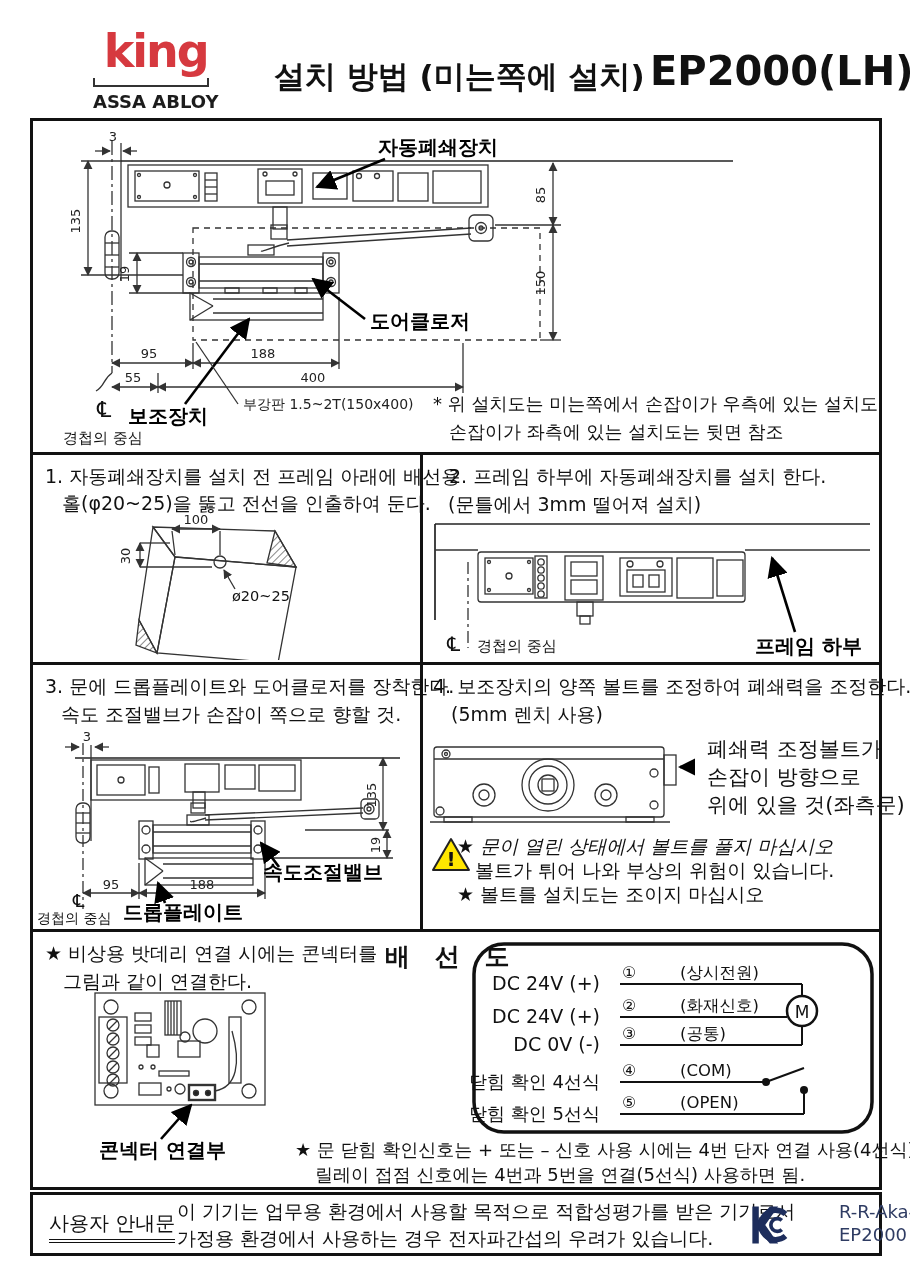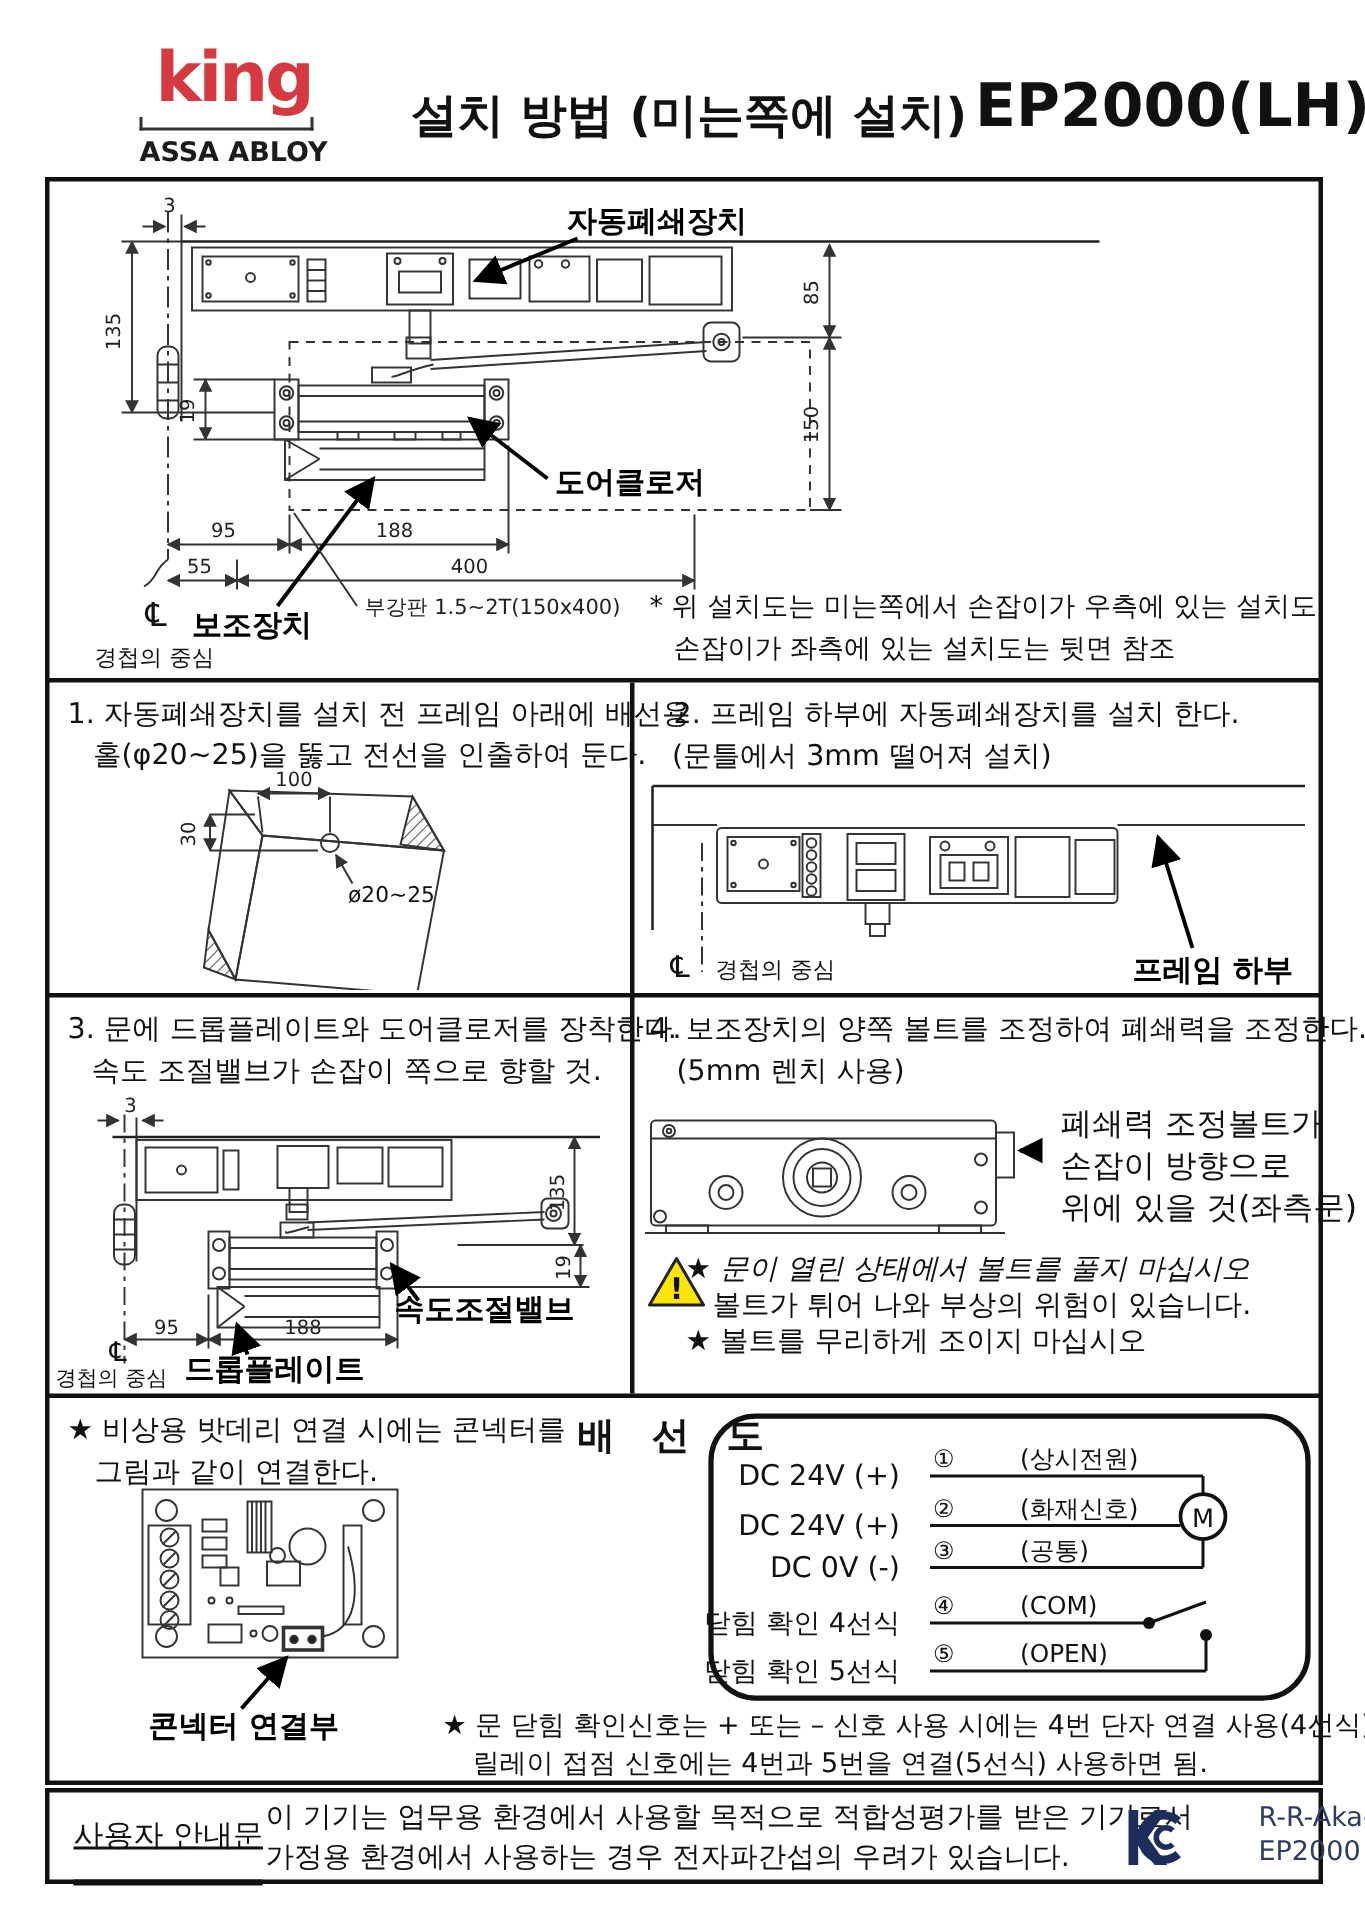--- a/index.html
+++ b/index.html
@@ -391,7 +391,7 @@
     </svg>
     <div class="abs step-line" style="left:34px;top:168px;font-style:italic;">★ 문이 열린 상태에서 볼트를 풀지 마십시오</div>
     <div class="abs step-line" style="left:52px;top:192px;">볼트가 튀어 나와 부상의 위험이 있습니다.</div>
-    <div class="abs step-line" style="left:34px;top:216px;">★ 볼트를 무리하게 조이지 마십시오</div>
+    <div class="abs step-line" style="left:34px;top:216px;">★ 볼트를 설치도는 조이지 마십시오</div>
   </div>
 
   <div class="abs" style="left:33px;top:932px;width:846px;height:255px;">

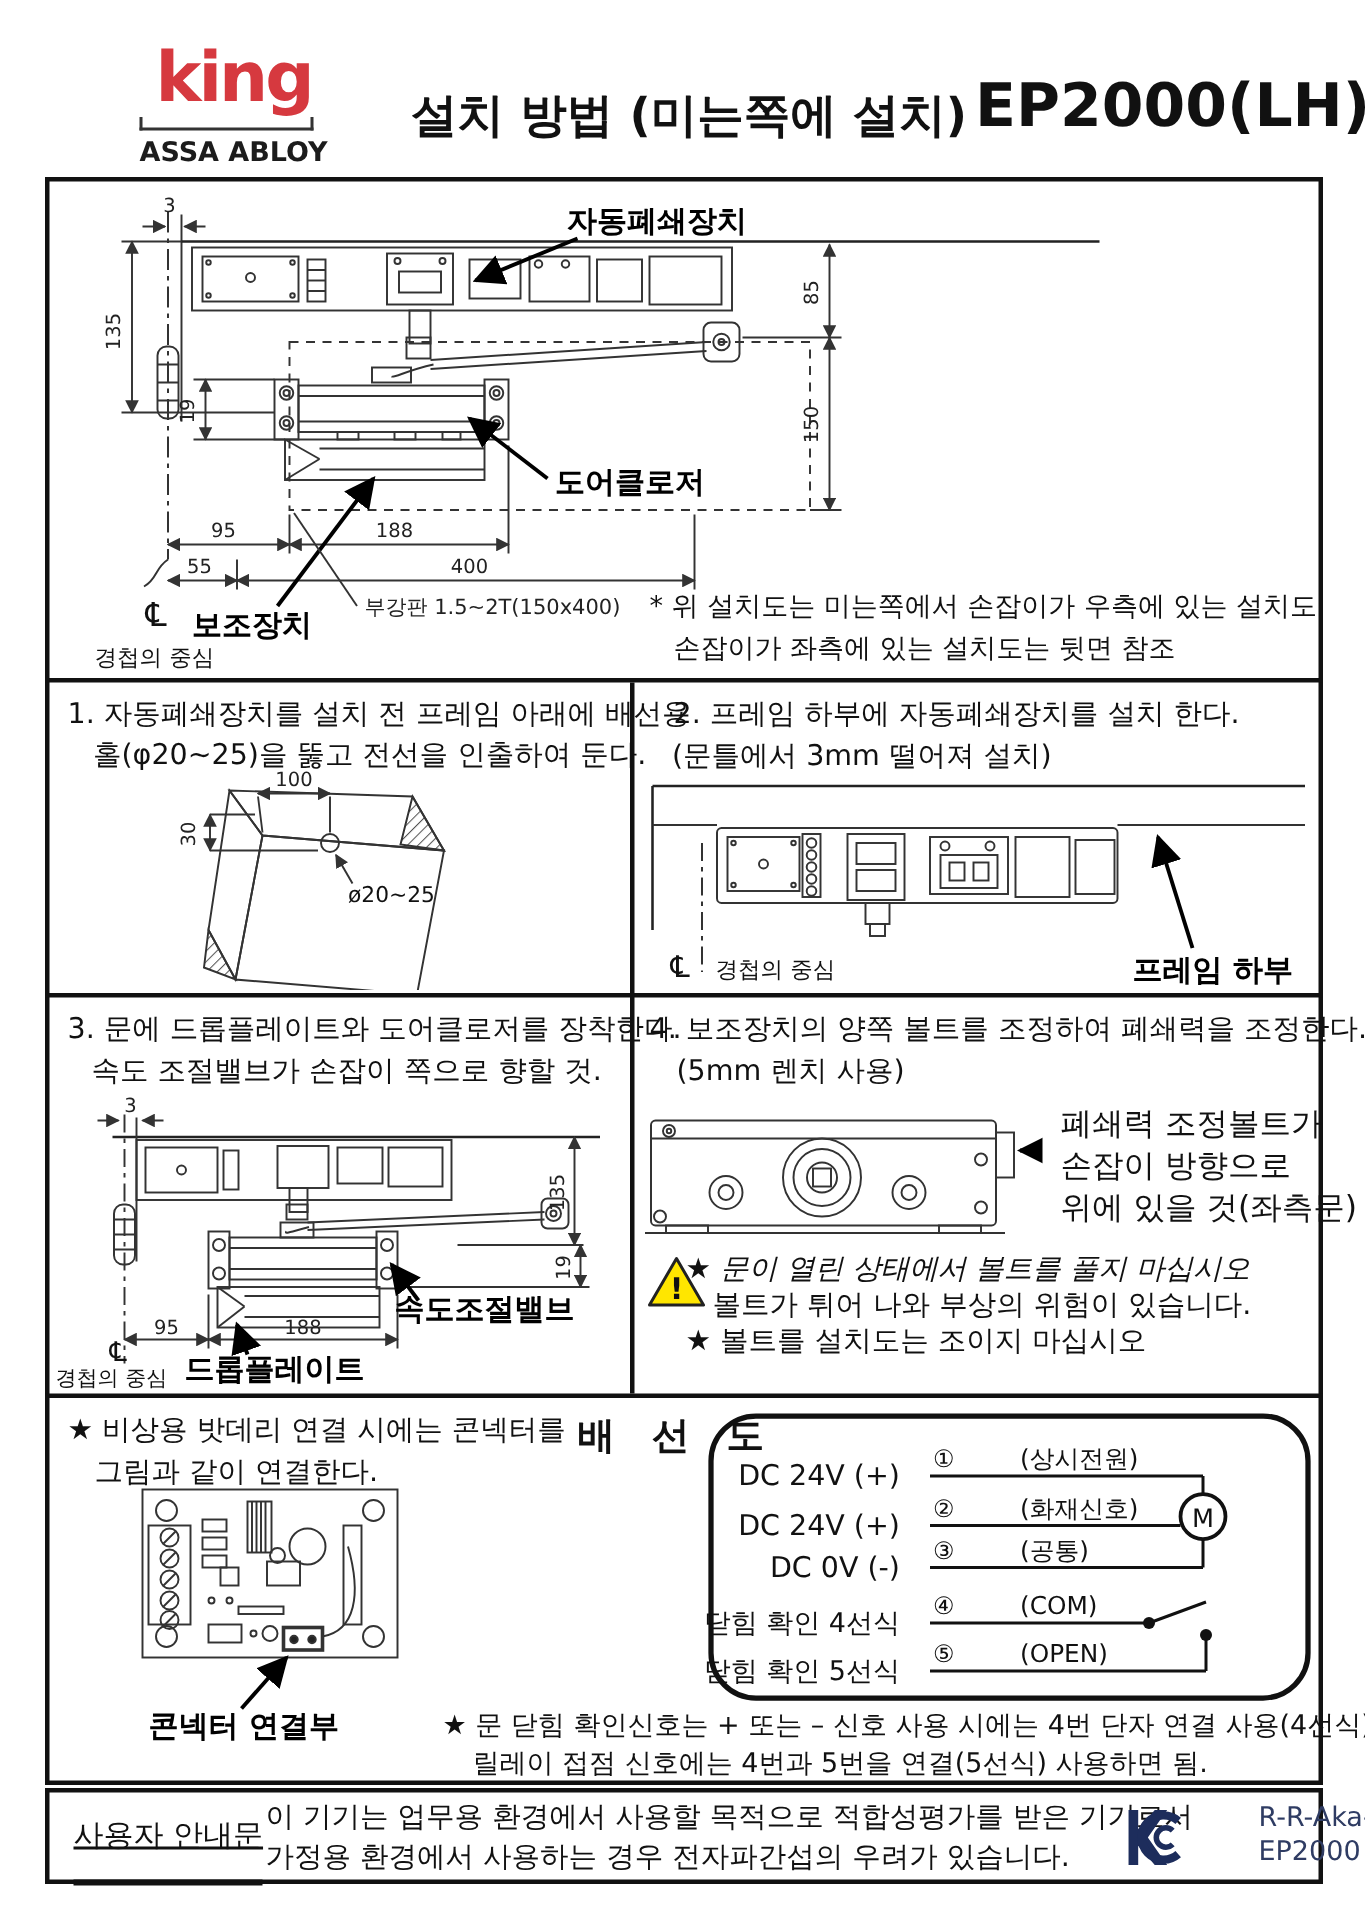--- a/index.html
+++ b/index.html
@@ -20,7 +20,7 @@
   .step-line{font-size:19px;line-height:26px;white-space:nowrap;}
   .note-line{font-size:18px;white-space:nowrap;}
   .wire-title{font-size:25px;font-weight:700;letter-spacing:8px;white-space:nowrap;}
-  .footer-label{font-size:20px;border-bottom:4px double #111;padding-bottom:16px;white-space:nowrap;text-decoration:underline;}
+  .footer-label{font-size:20px;border-bottom:4px double #111;padding-bottom:2px;white-space:nowrap;}
   .footer-text{font-size:19px;line-height:27px;white-space:nowrap;}
   .kc-code{font-size:18px;line-height:23px;color:#2f3c63;white-space:nowrap;margin-left:40px;}
   

